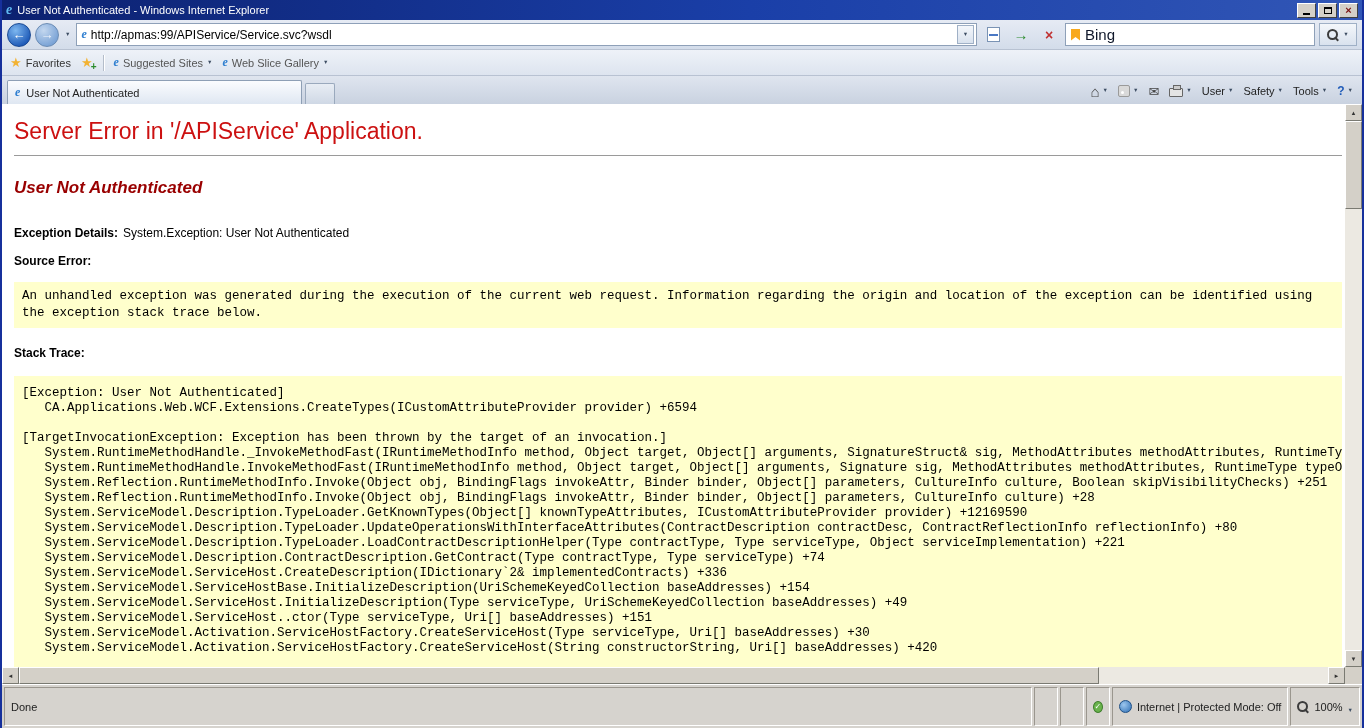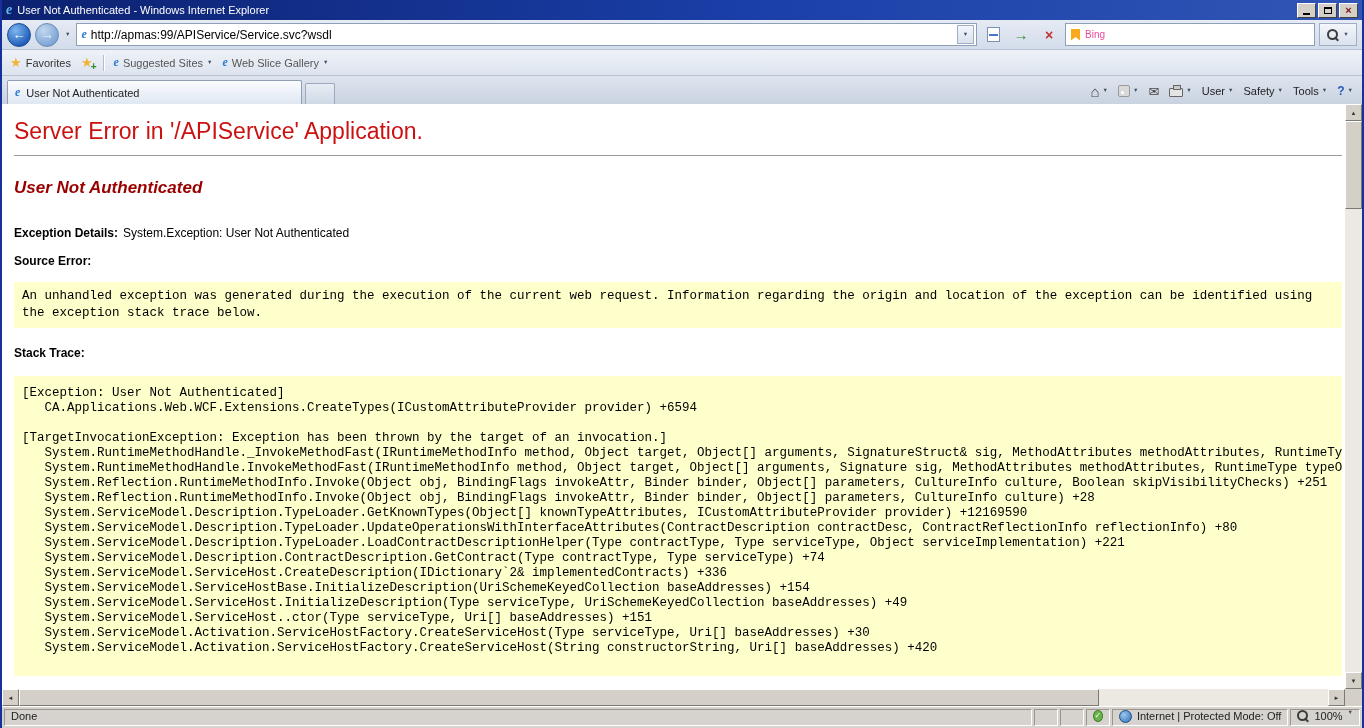--- a/index.html
+++ b/index.html
@@ -34,7 +34,7 @@
   .go-glyph{color:#2c8c2c;font-weight:bold;font-size:15px;line-height:1}
   .stop-glyph{color:#c03030;font-weight:bold;font-size:14px;line-height:1}
   .search{width:250px;height:23px;background:#fff;border:1px solid #8ea0b8;display:flex;align-items:center;gap:5px;padding:0 5px}
-  .search input{flex:1;border:none;outline:none;font-size:10px;color:#ec4899;background:transparent;font-family:"Liberation Sans",sans-serif}
+  .search input{flex:1;border:none;outline:none;font-size:15px;color:#0f172a;background:transparent;font-family:"Liberation Sans",sans-serif}
   .bing-flag{width:9px;height:12px;background:#f8a91d;clip-path:polygon(0 0,100% 0,100% 100%,50% 70%,0 100%)}
   .search-btn{width:38px;height:23px;background:linear-gradient(#f4f7fb,#d9e2ee);border:1px solid #9fb0c6;display:flex;align-items:center;justify-content:center;gap:4px;cursor:default}
   .magnifier{position:relative;width:12px;height:12px}

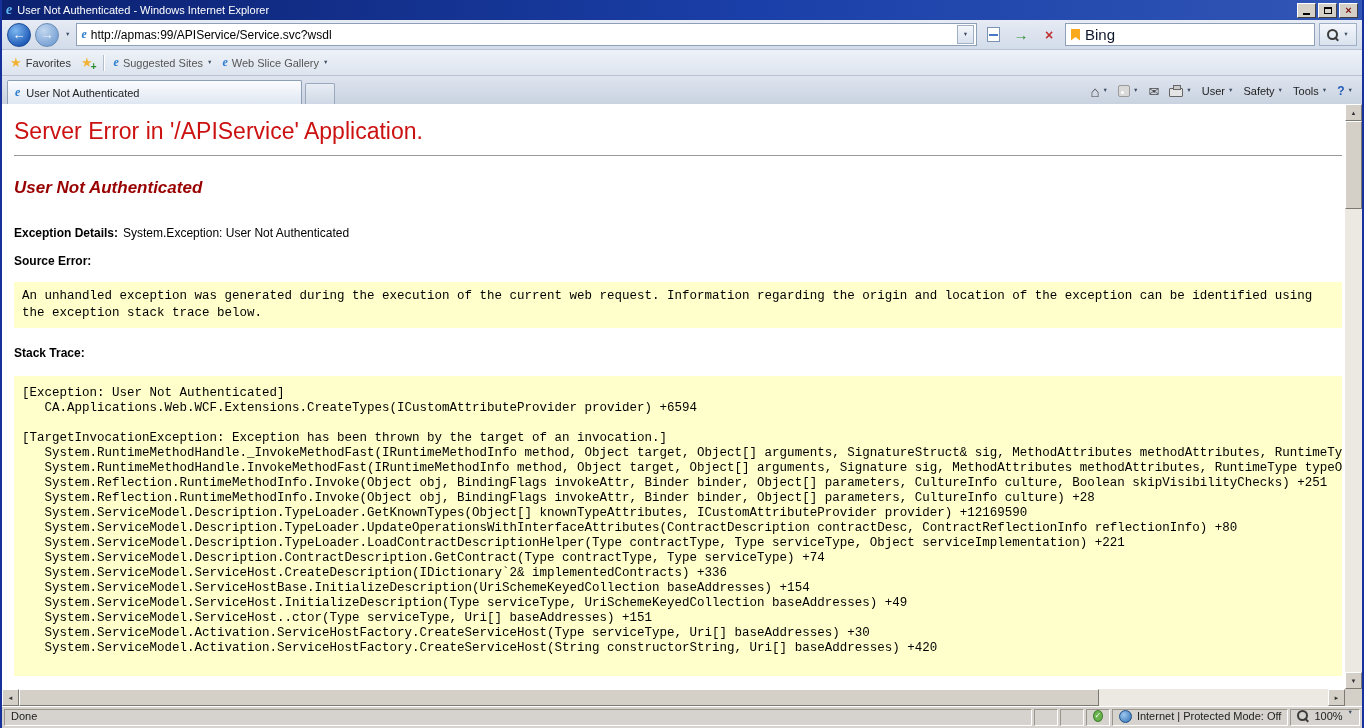--- a/index.html
+++ b/index.html
@@ -89,7 +89,7 @@
 
   
   .statusbar{flex:0 0 22px;background:#d6d3ce;display:flex;align-items:stretch;gap:2px;padding:2px 2px;font-size:11px;color:#222;border-top:1px solid #fff}
-  .panel{border:1px solid;border-color:#9a968e #fff #fff #9a968e;display:flex;align-items:flex-start;padding:0 6px;gap:5px}
+  .panel{border:1px solid;border-color:#9a968e #fff #fff #9a968e;display:flex;align-items:flex-end;padding:12px 6px;gap:5px}
   .p-status{flex:1}
   .p-sm{width:24px;justify-content:center}
   .check-ico{width:12px;height:12px;border-radius:50%;background:#69b34c;border:1px solid #3e7d2c;color:#fff;font-size:8px;display:grid;place-items:center;line-height:1}

